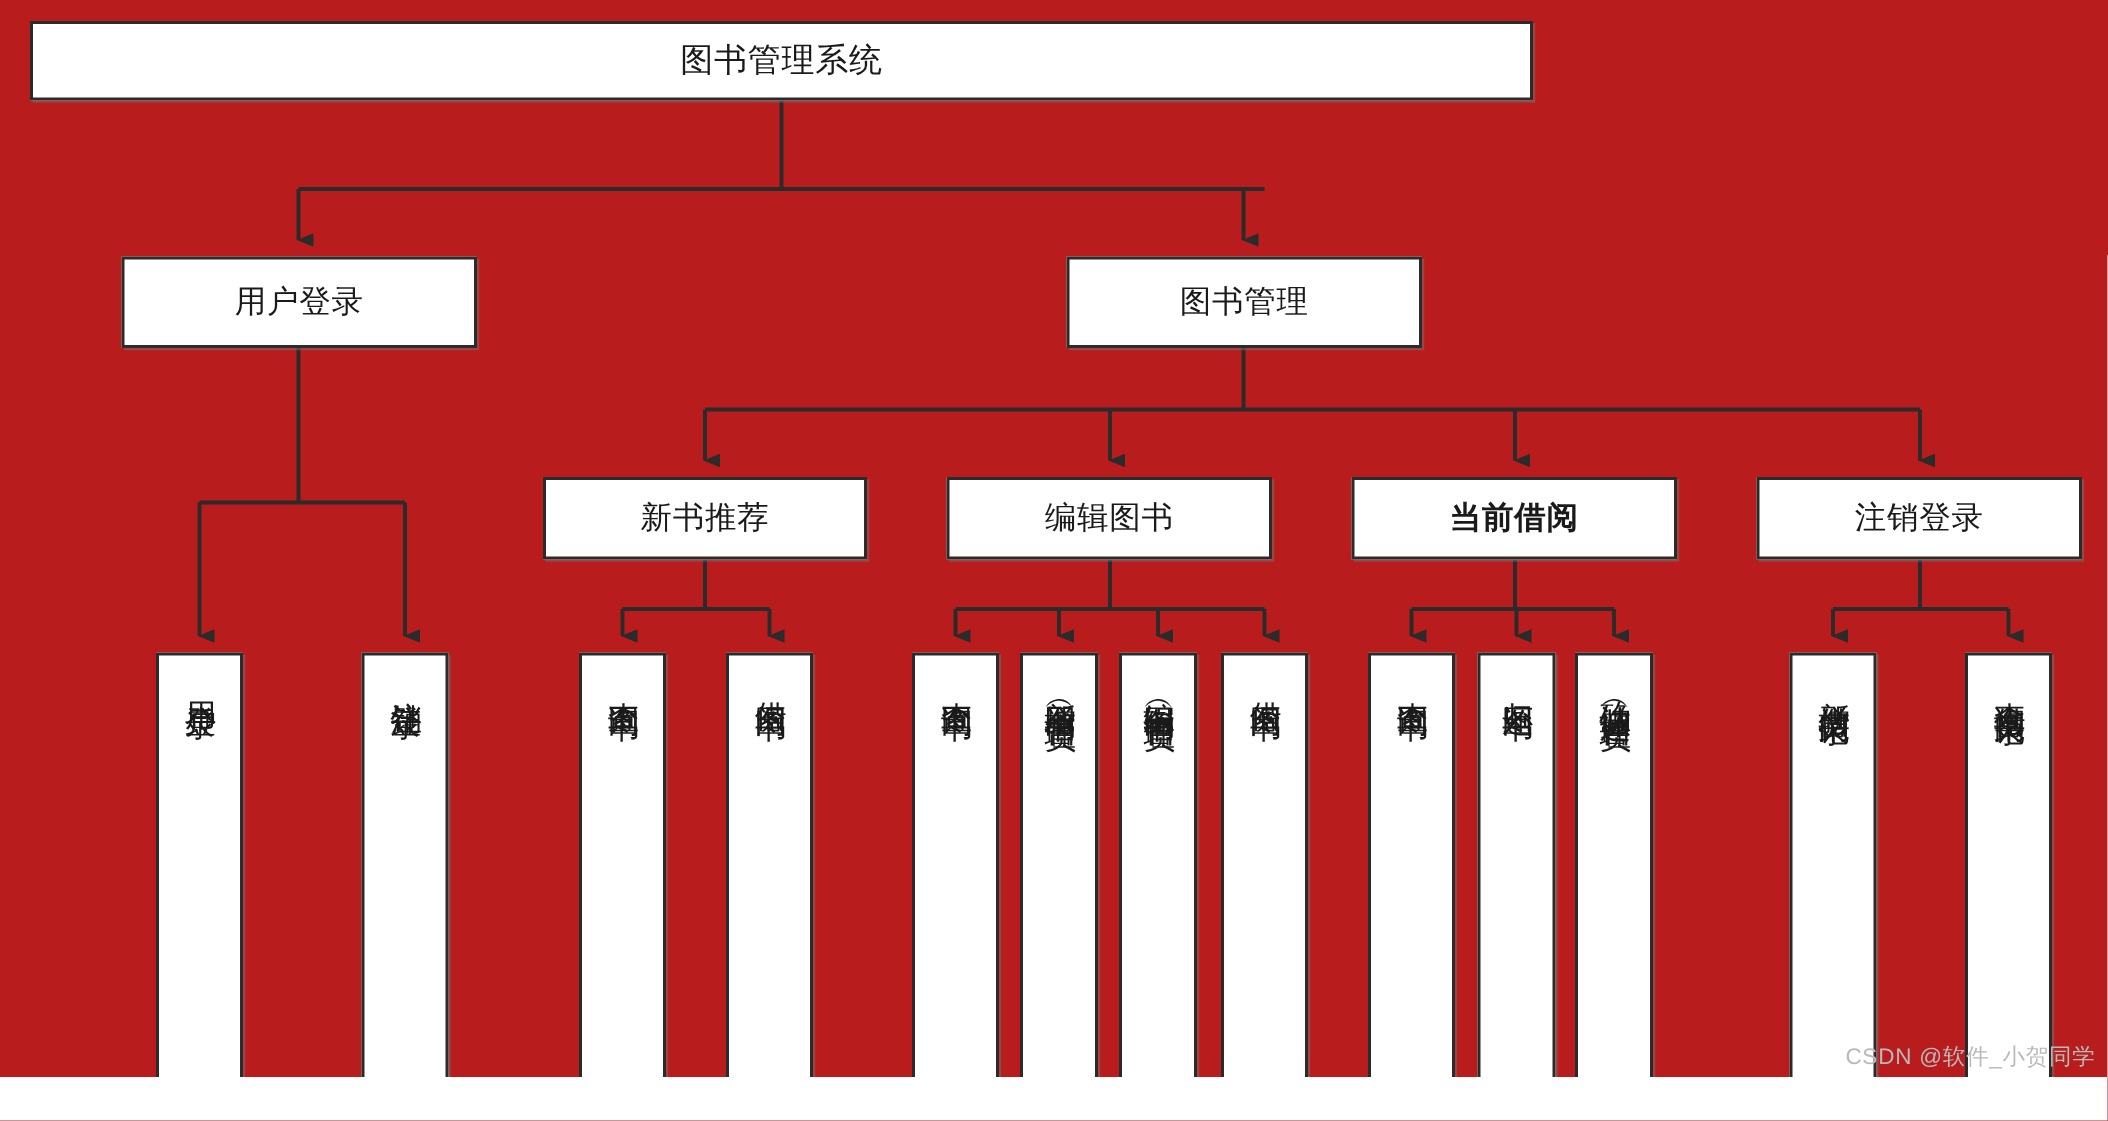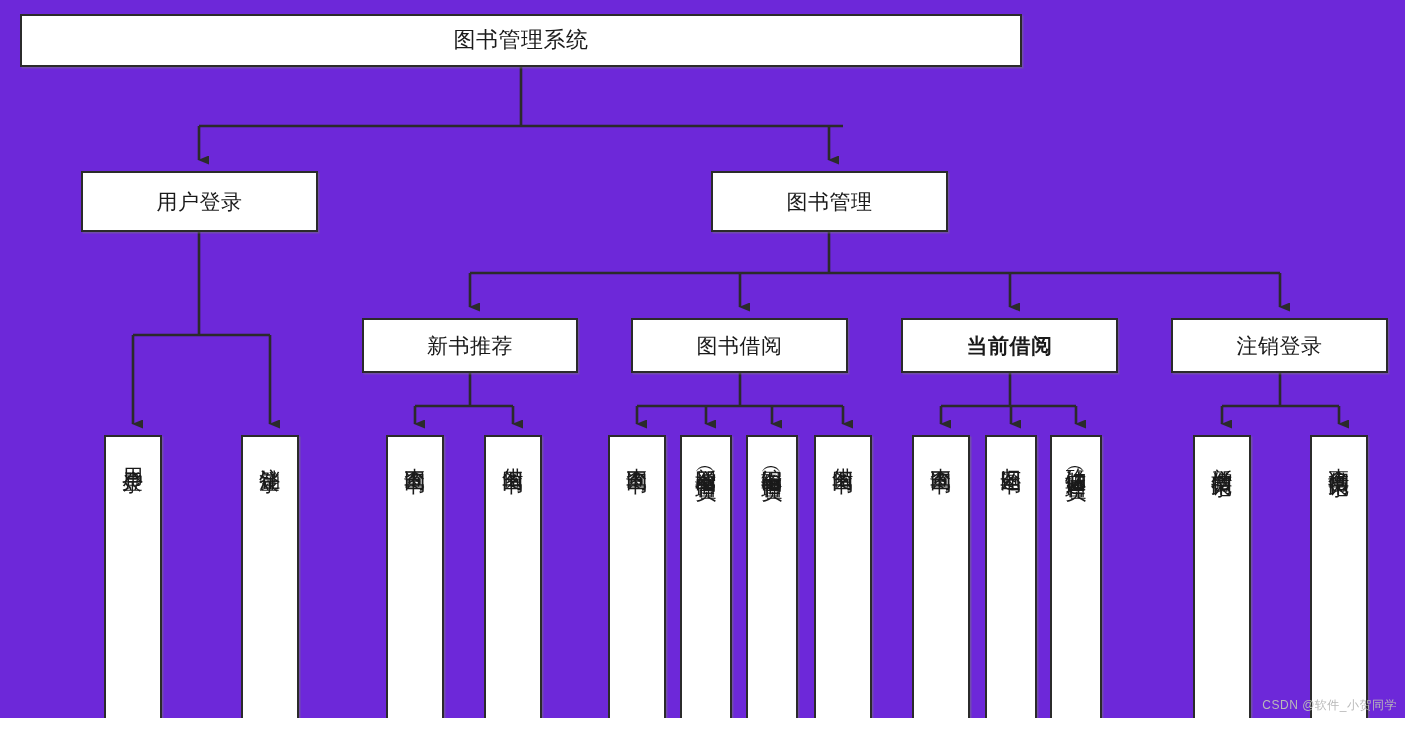--- a/index.html
+++ b/index.html
@@ -15,7 +15,7 @@
     position: relative;
     width: 1405px;
     height: 718px;
-    background: #6d28d9;
+    background: #b91c1c;
     overflow: hidden;
   }
   #edge-layer {

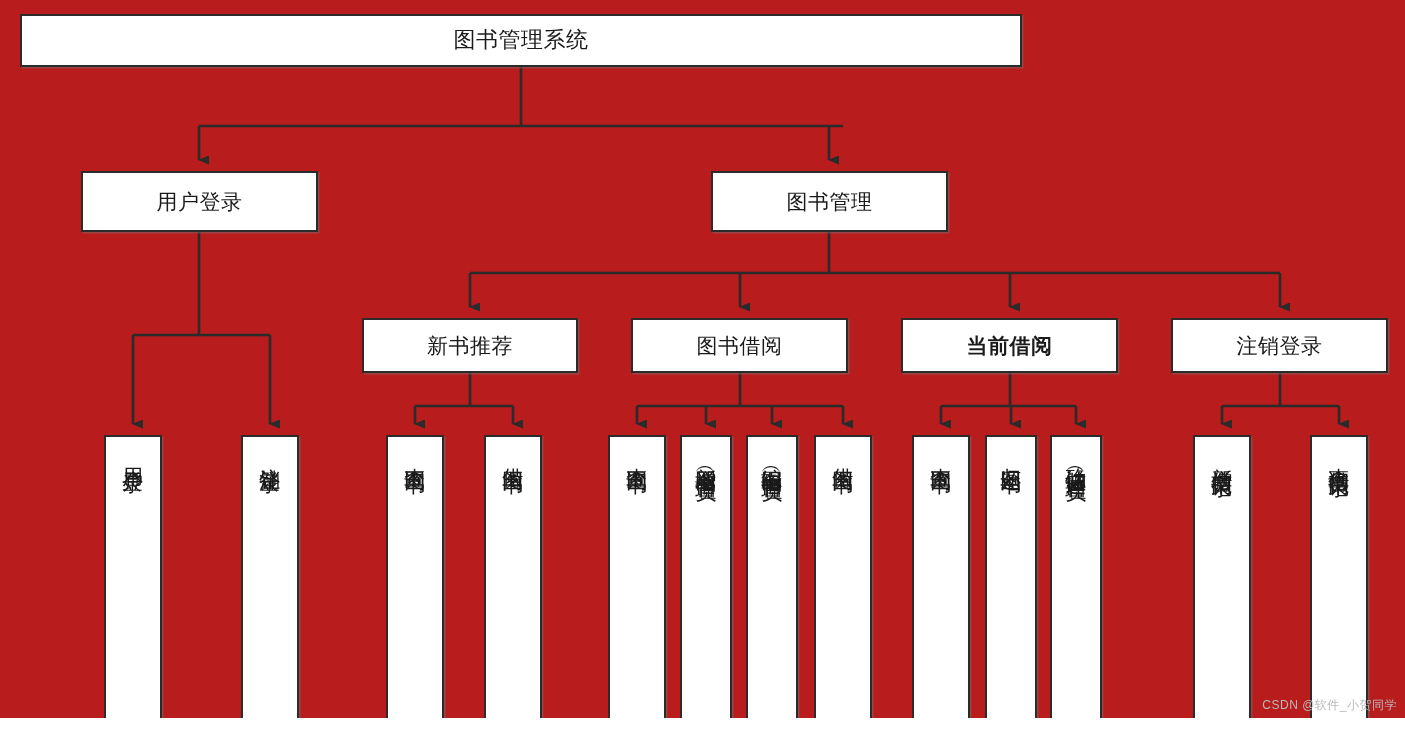--- a/index.html
+++ b/index.html
@@ -160,7 +160,7 @@
     <span class="node-label">图书管理</span>
   </div>
   <div class="node horiz" style="left:631px; top:318px; width:217px; height:55px;">
-    <span class="node-label">图书借阅</span>
+    <span class="node-label">编辑图书</span>
   </div>
   <div class="node horiz" style="left:901px; top:318px; width:217px; height:55px;font-weight:bold;">
     <span class="node-label">当前借阅</span>

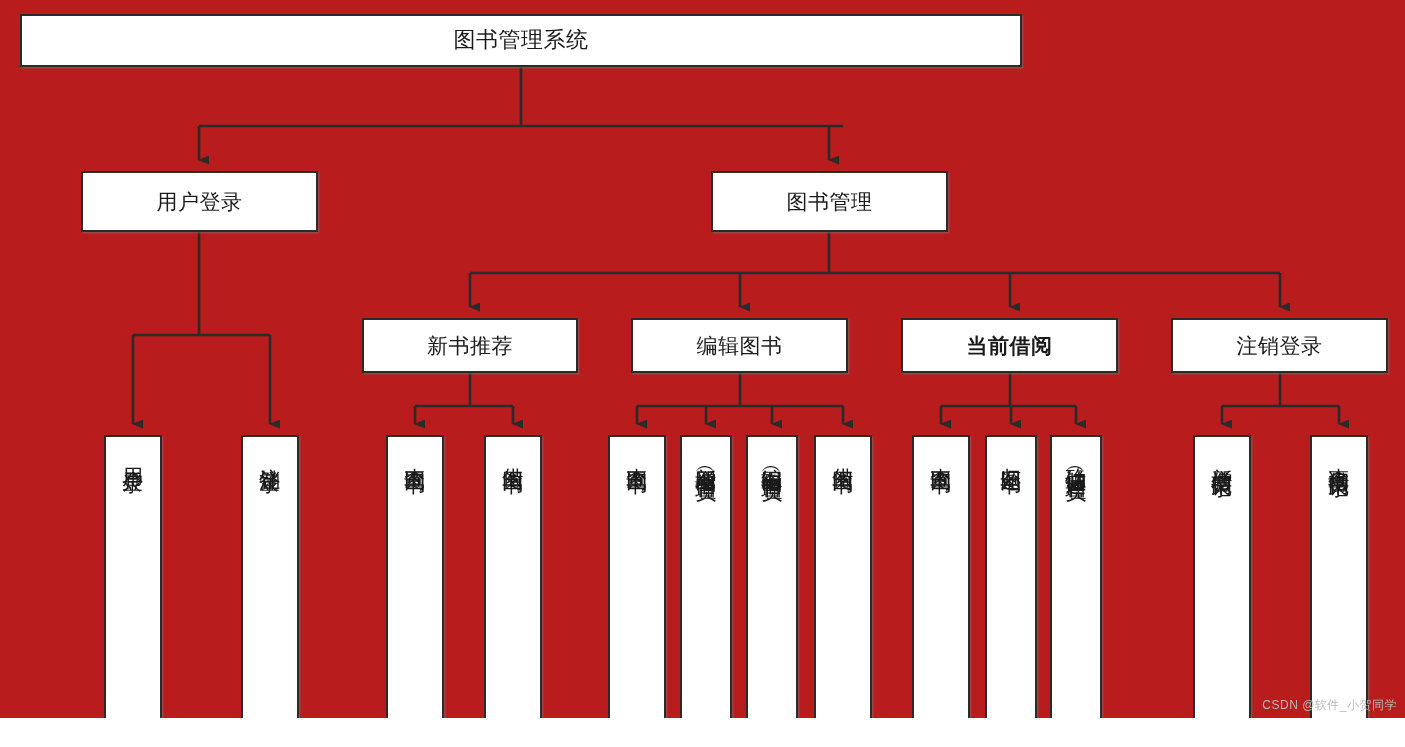--- a/index.html
+++ b/index.html
@@ -69,7 +69,7 @@
     position: absolute;
     right: 8px;
     bottom: 4px;
-    font-size: 12px;
+    font-size: 15px;
     color: #b9b9b9;
     letter-spacing: 0.5px;
     white-space: nowrap;

